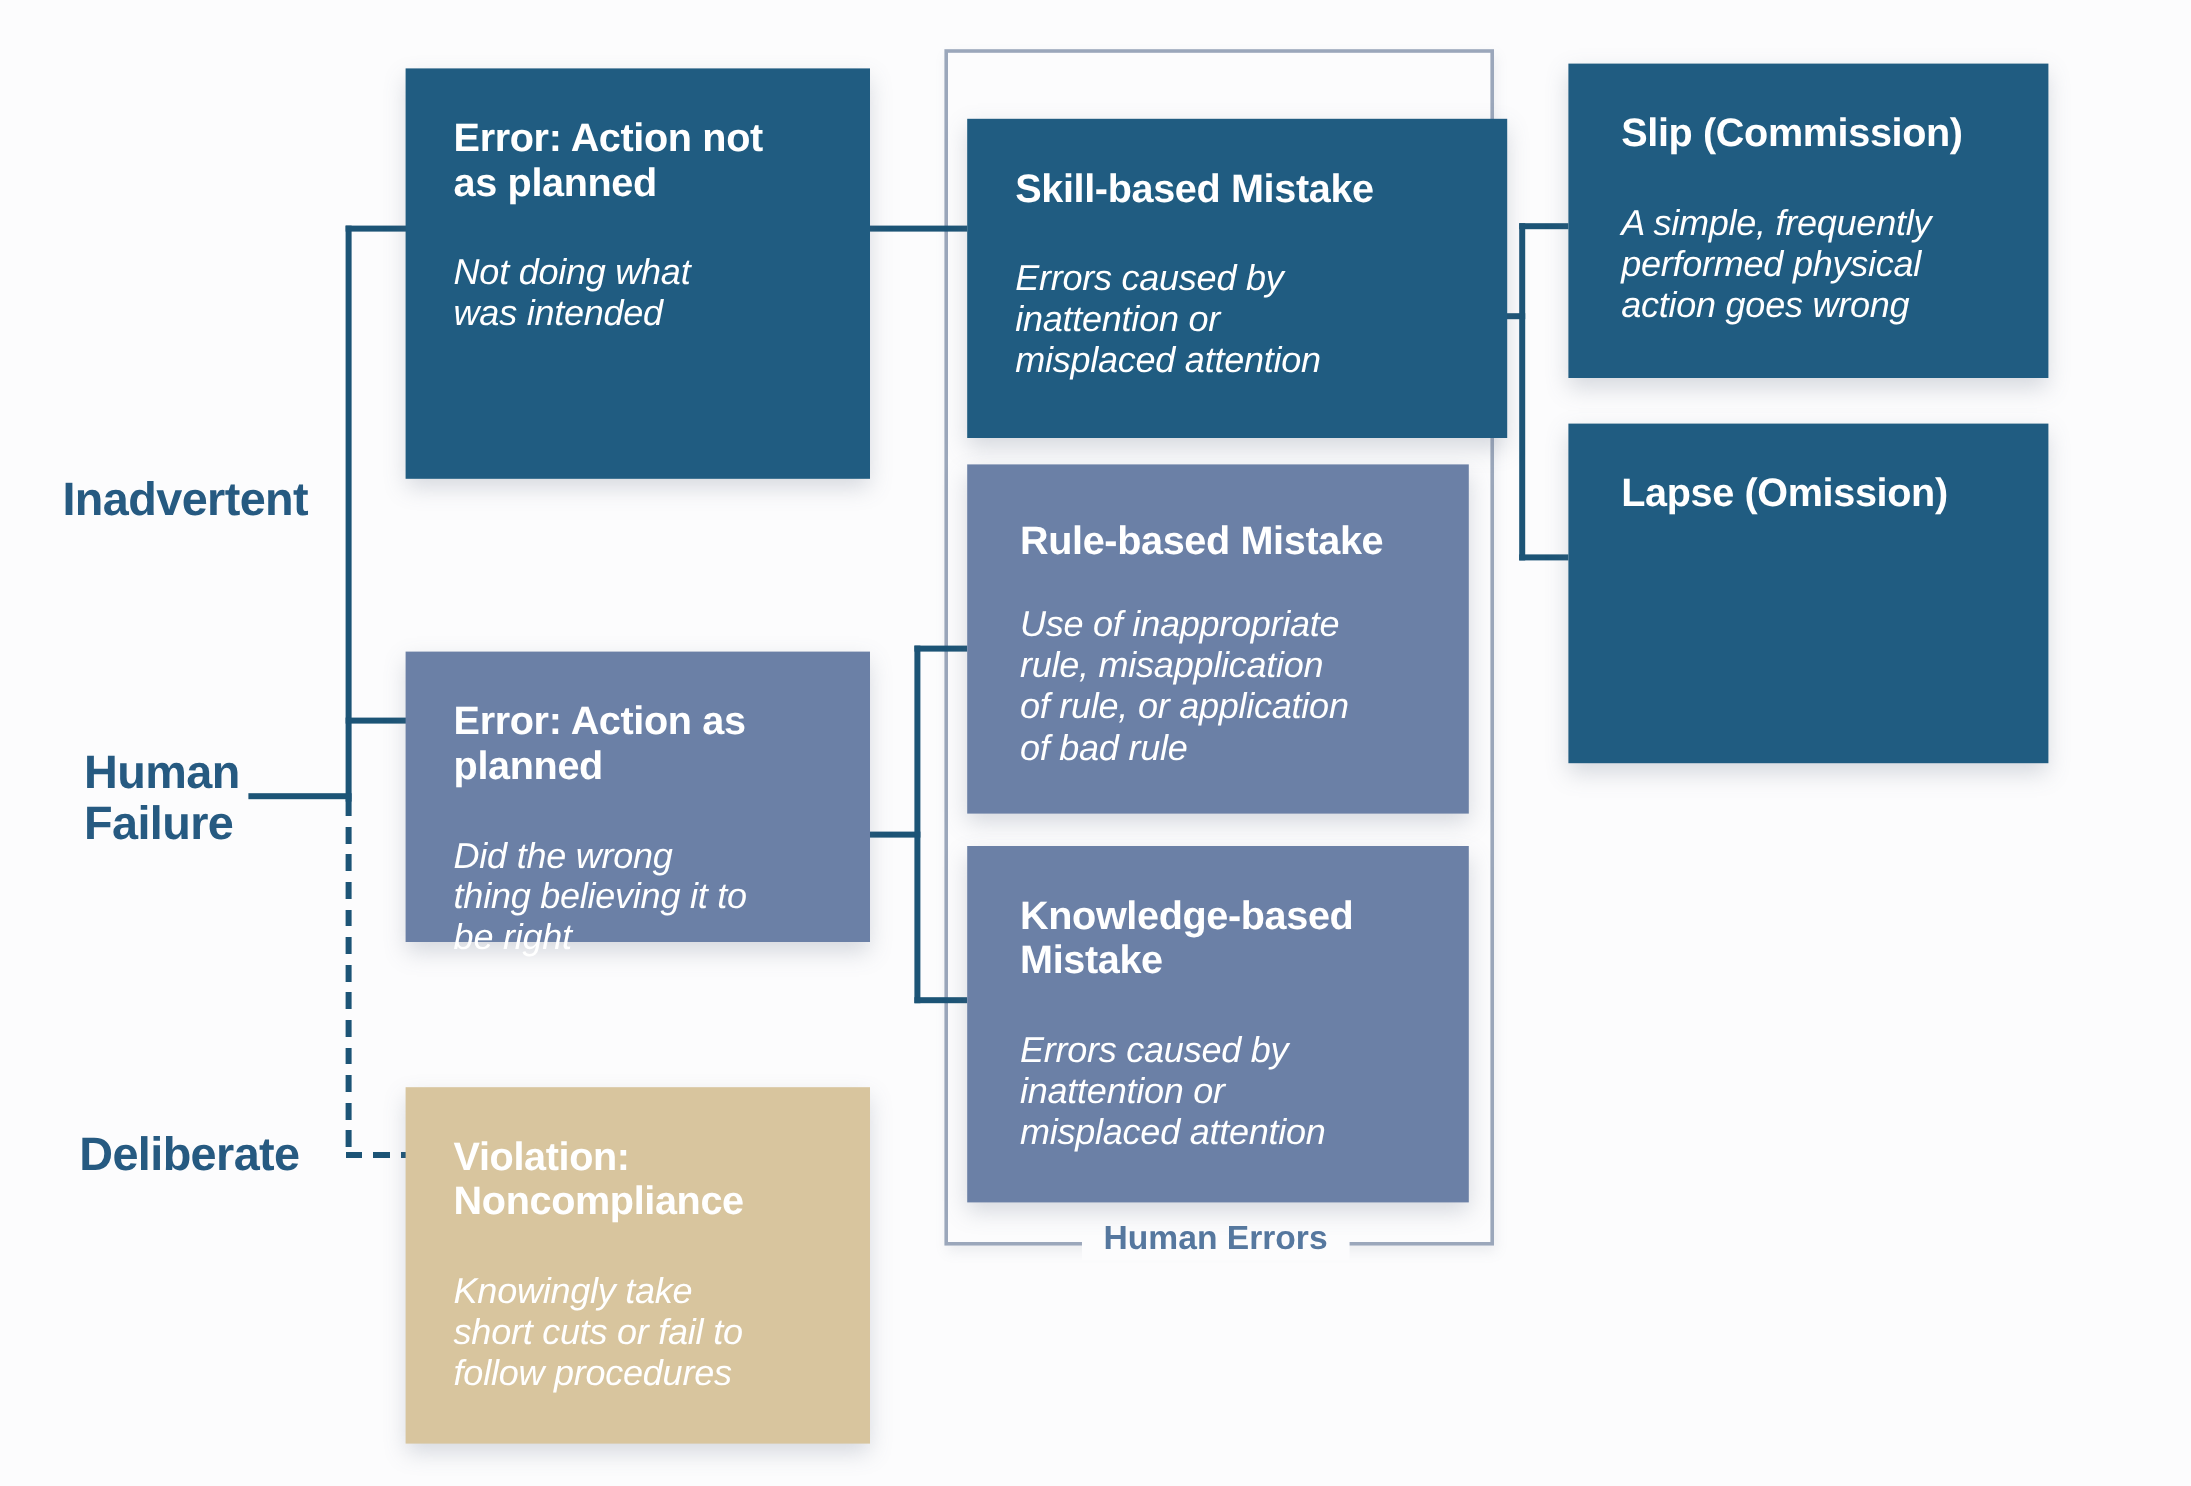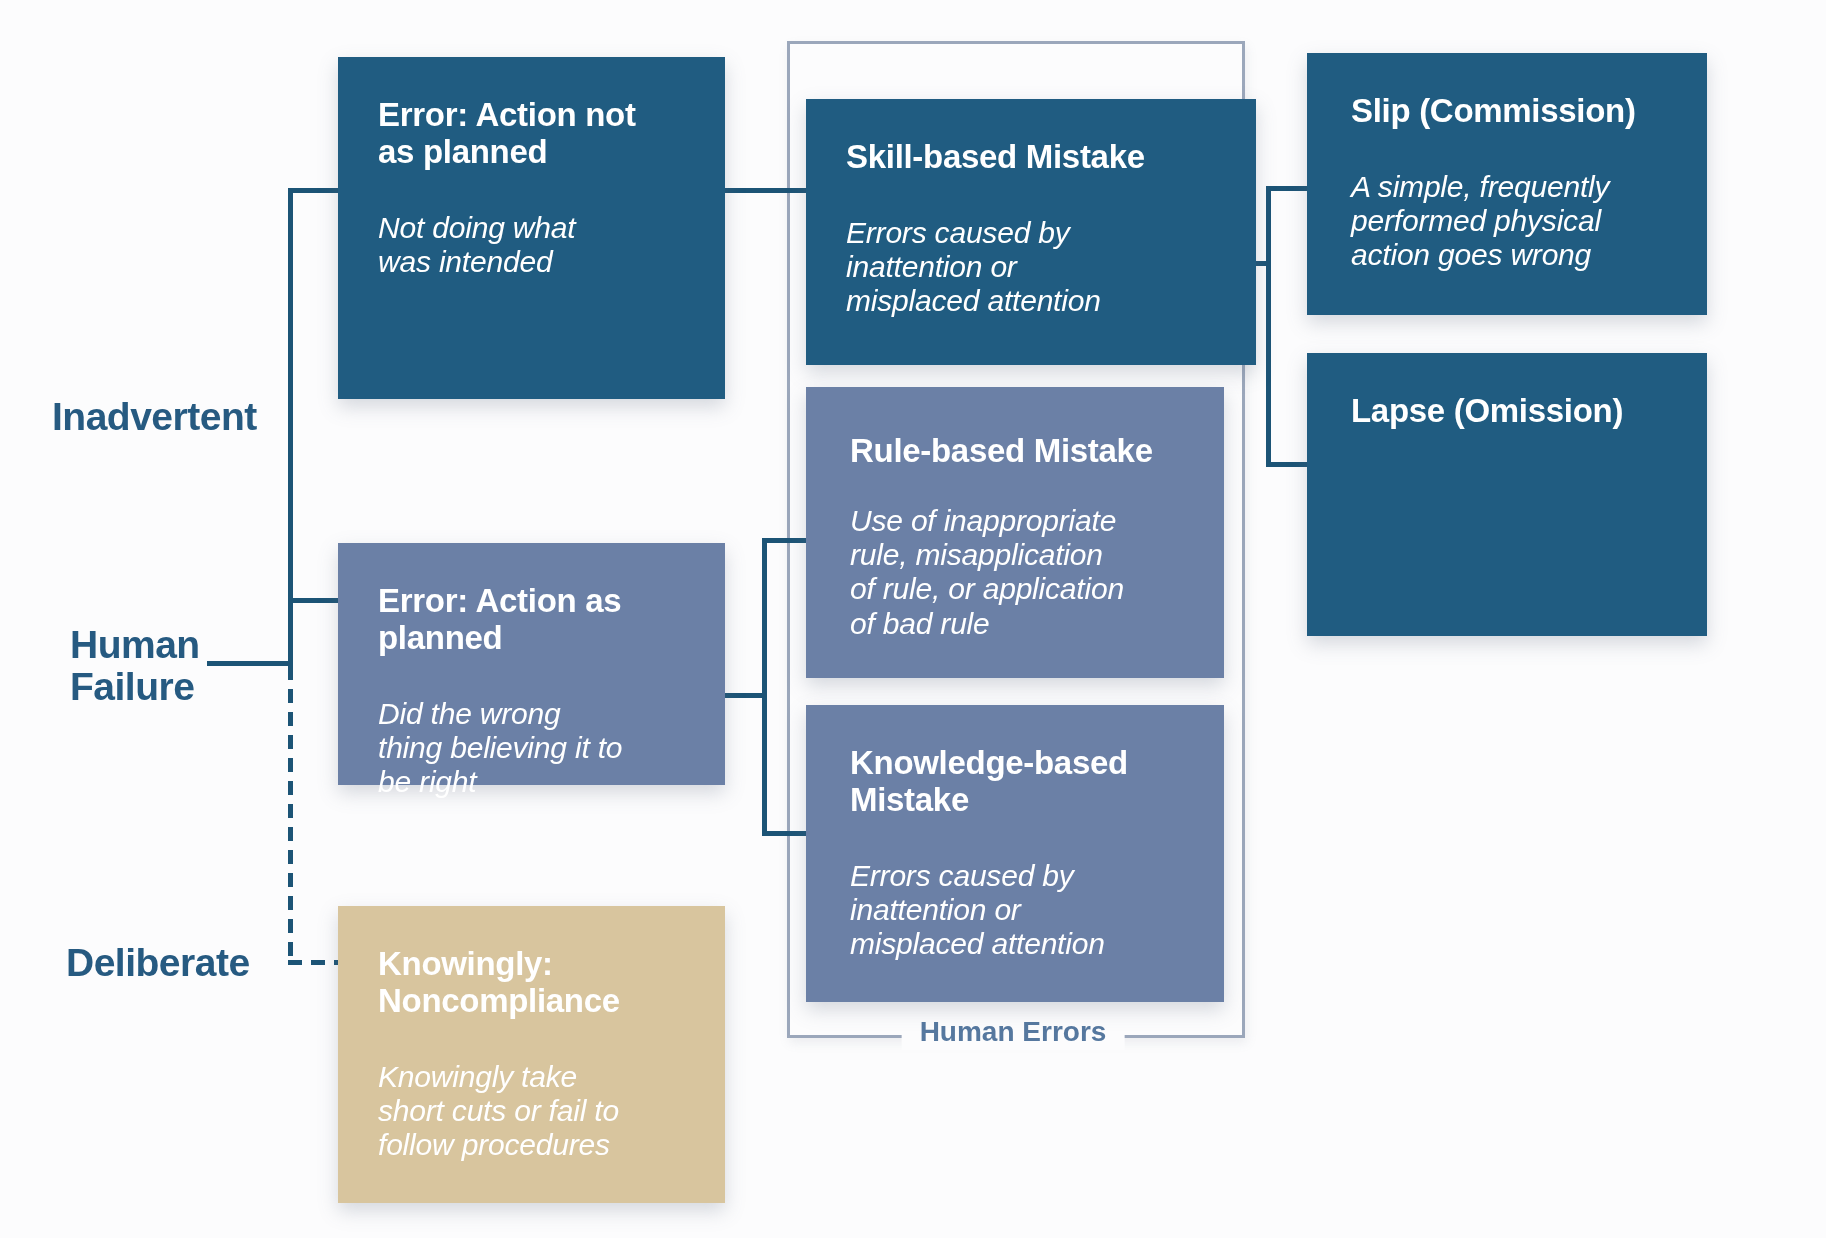--- a/index.html
+++ b/index.html
@@ -109,7 +109,7 @@
   </div>
 
   <div class="box tan" style="left:338px;top:906px;width:387px;height:297px;">
-    <div class="box-title">Knowingly:
+    <div class="box-title">Violation:
 Noncompliance</div>
     <div class="box-body">Knowingly take
 short cuts or fail to

